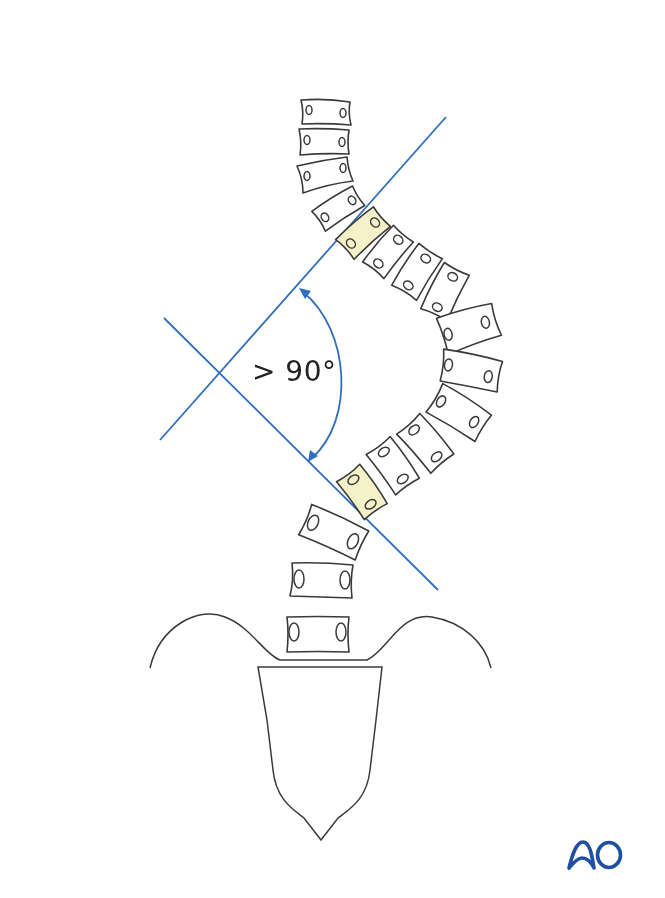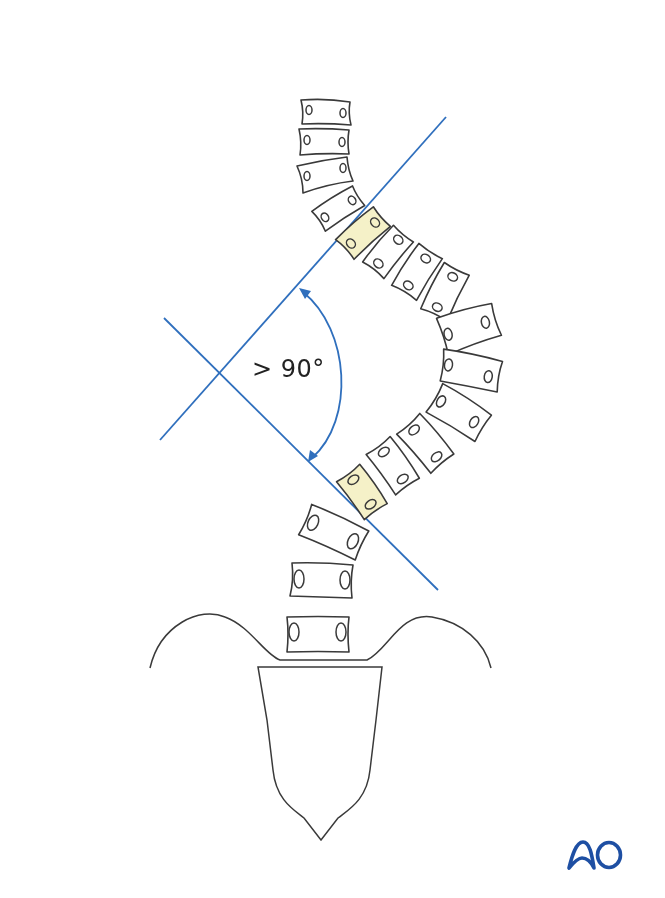--- a/index.html
+++ b/index.html
@@ -10,7 +10,7 @@
   .hole { fill:none; stroke:#3a3a3a; stroke-width:1.5; }
   .pelvis { fill:none; stroke:#3a3a3a; stroke-width:1.5; }
   .cobb { stroke:#2f6fbd; stroke-width:1.8; fill:none; }
-  .angle-label { position:absolute; left:252px; top:355px; font-size:24px; color:#222; letter-spacing:0.5px; }
+  .angle-label { position:absolute; left:252px; top:355px; font-size:28px; color:#222; letter-spacing:0.5px; }
   .logo { position:absolute; left:566px; top:836px; width:58px; height:36px; }
 </style>
 </head>

